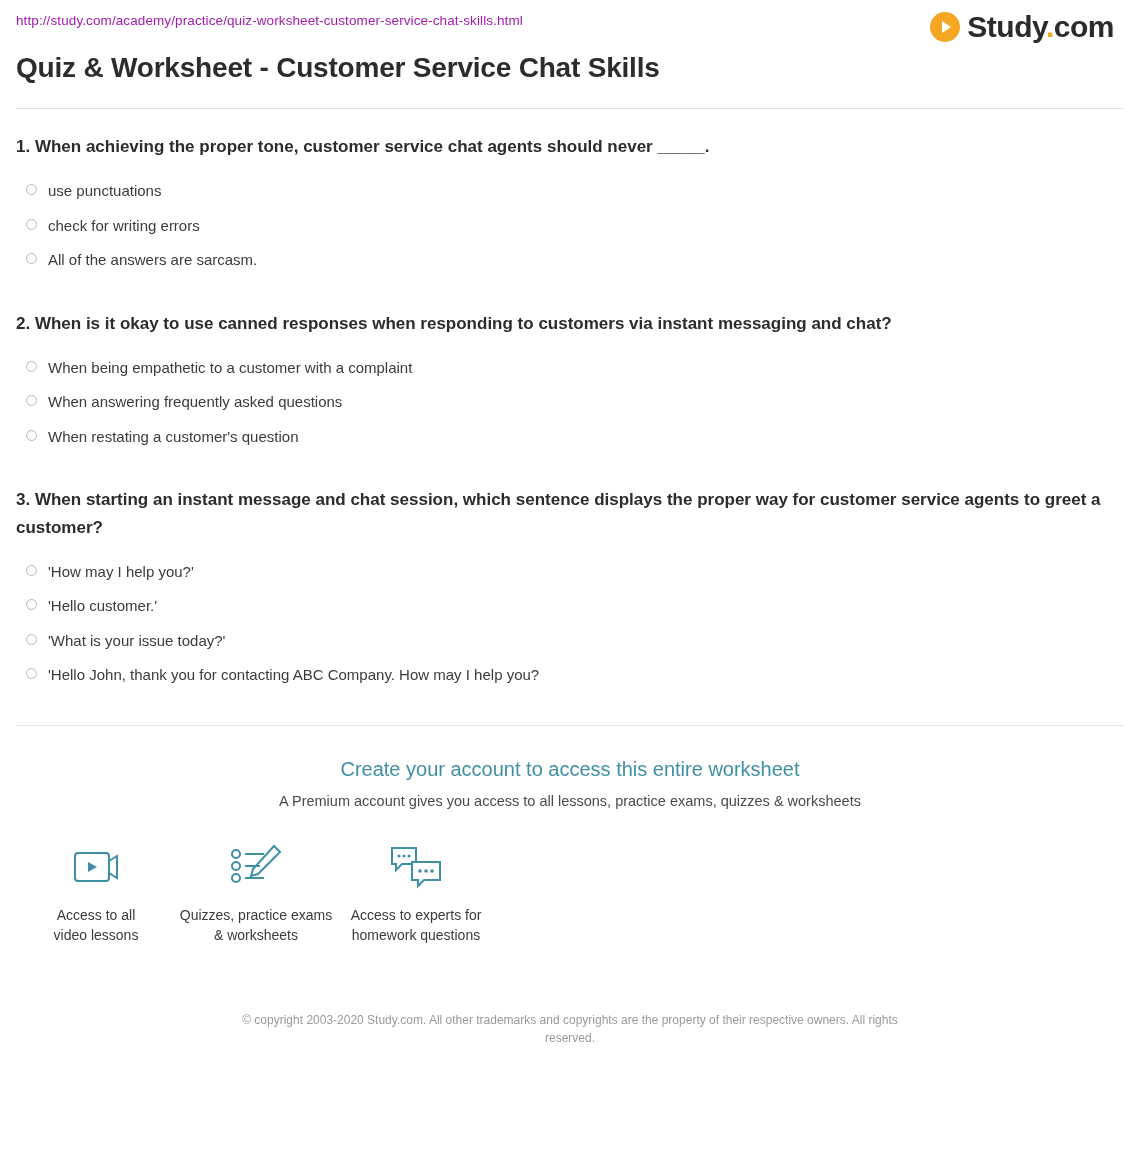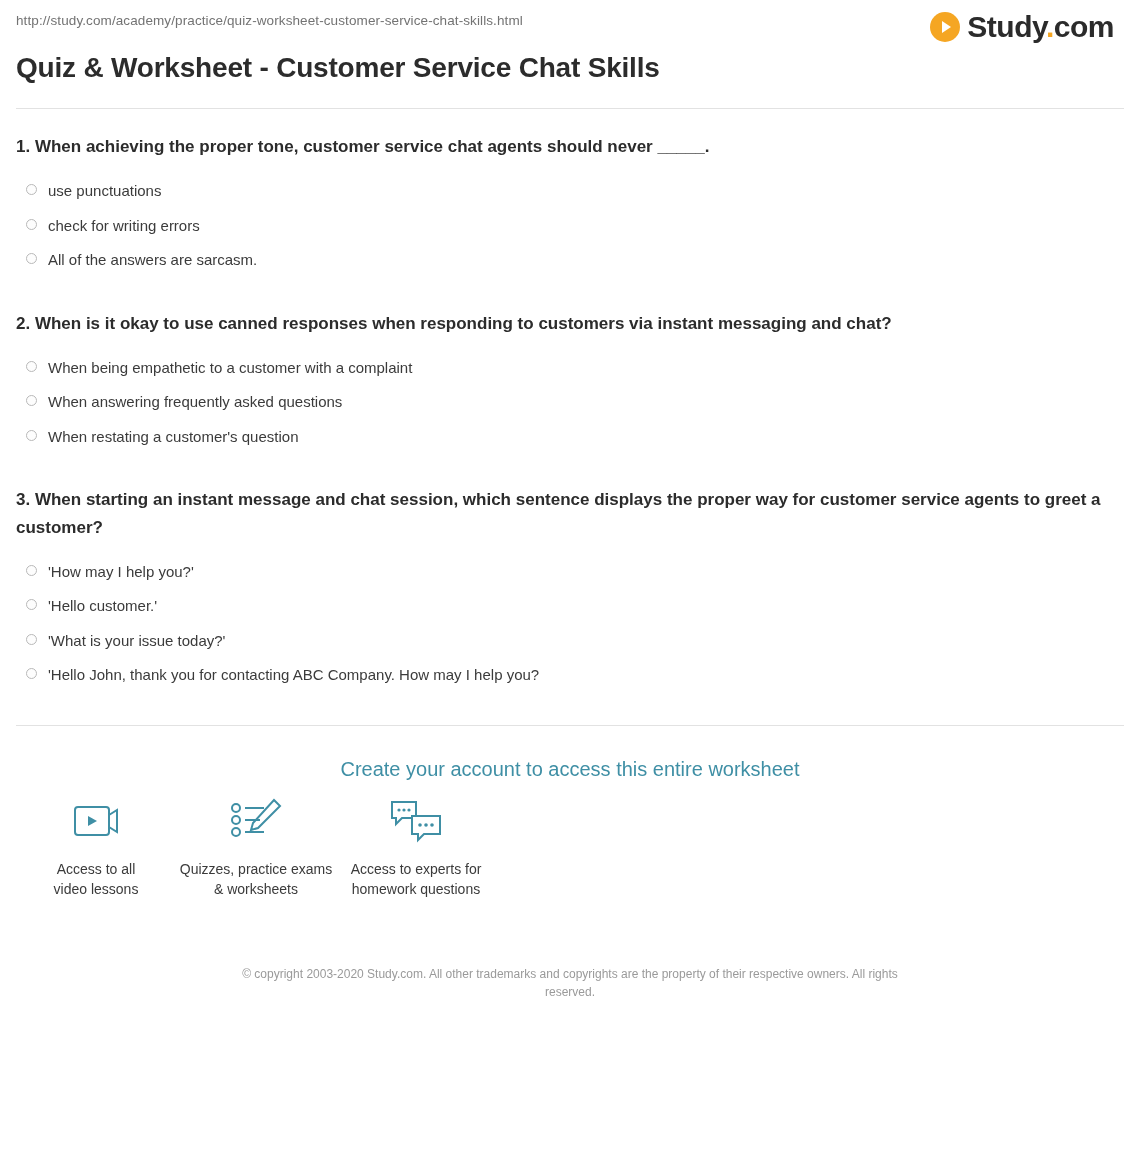--- a/index.html
+++ b/index.html
@@ -28,7 +28,7 @@
   }
   .url {
     font-size: 13.5px;
-    color: #737373;
+    color: #a21caf;
     letter-spacing: 0.1px;
     padding-top: 3px;
   }

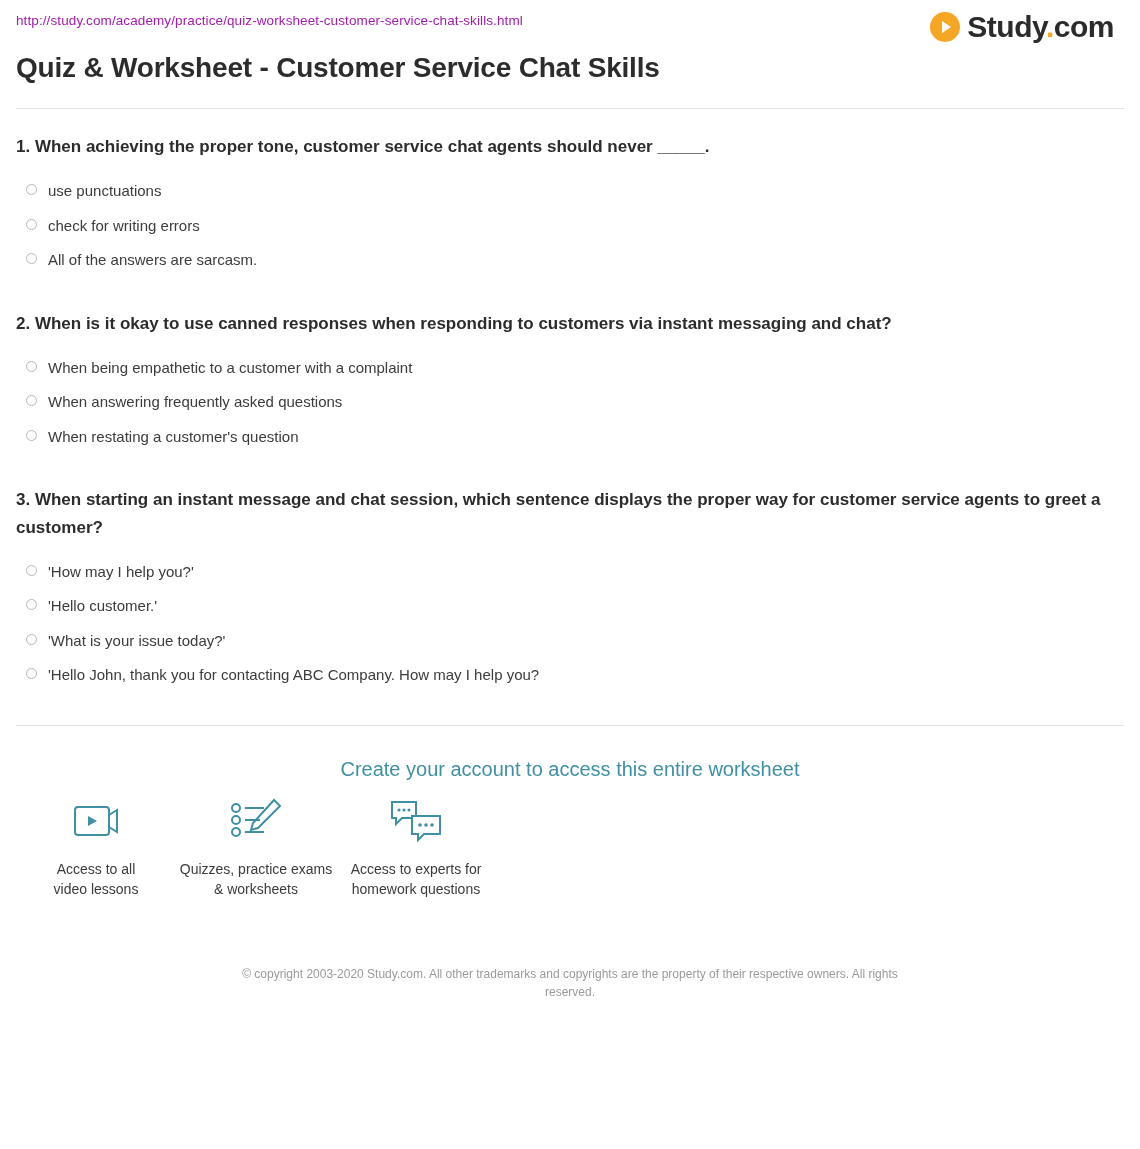--- a/index.html
+++ b/index.html
@@ -229,6 +229,7 @@
 
   <div class="promo">
     <div class="promo-title">Create your account to access this entire worksheet</div>
+    <div class="promo-sub">A Premium account gives you access to all lessons, practice exams, quizzes &amp; worksheets</div>
 
     <div class="features">
 

